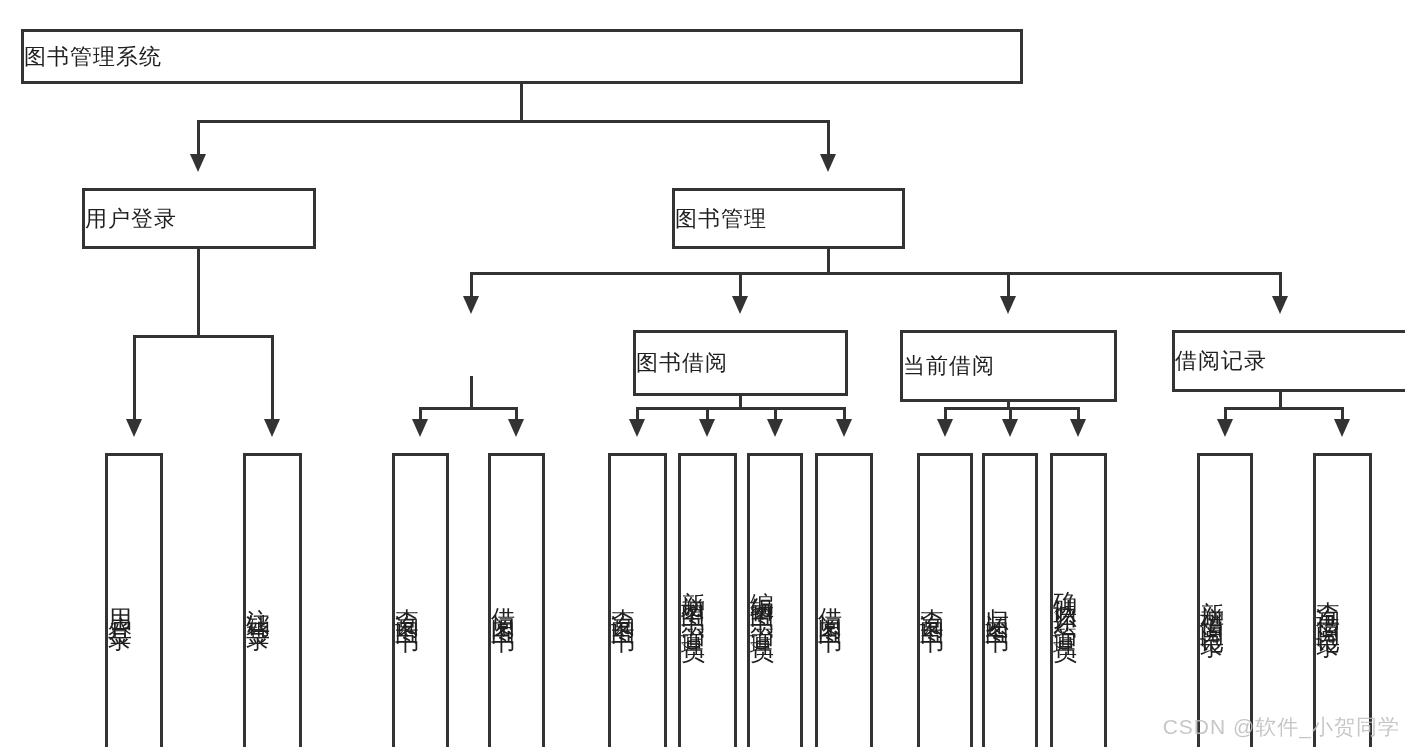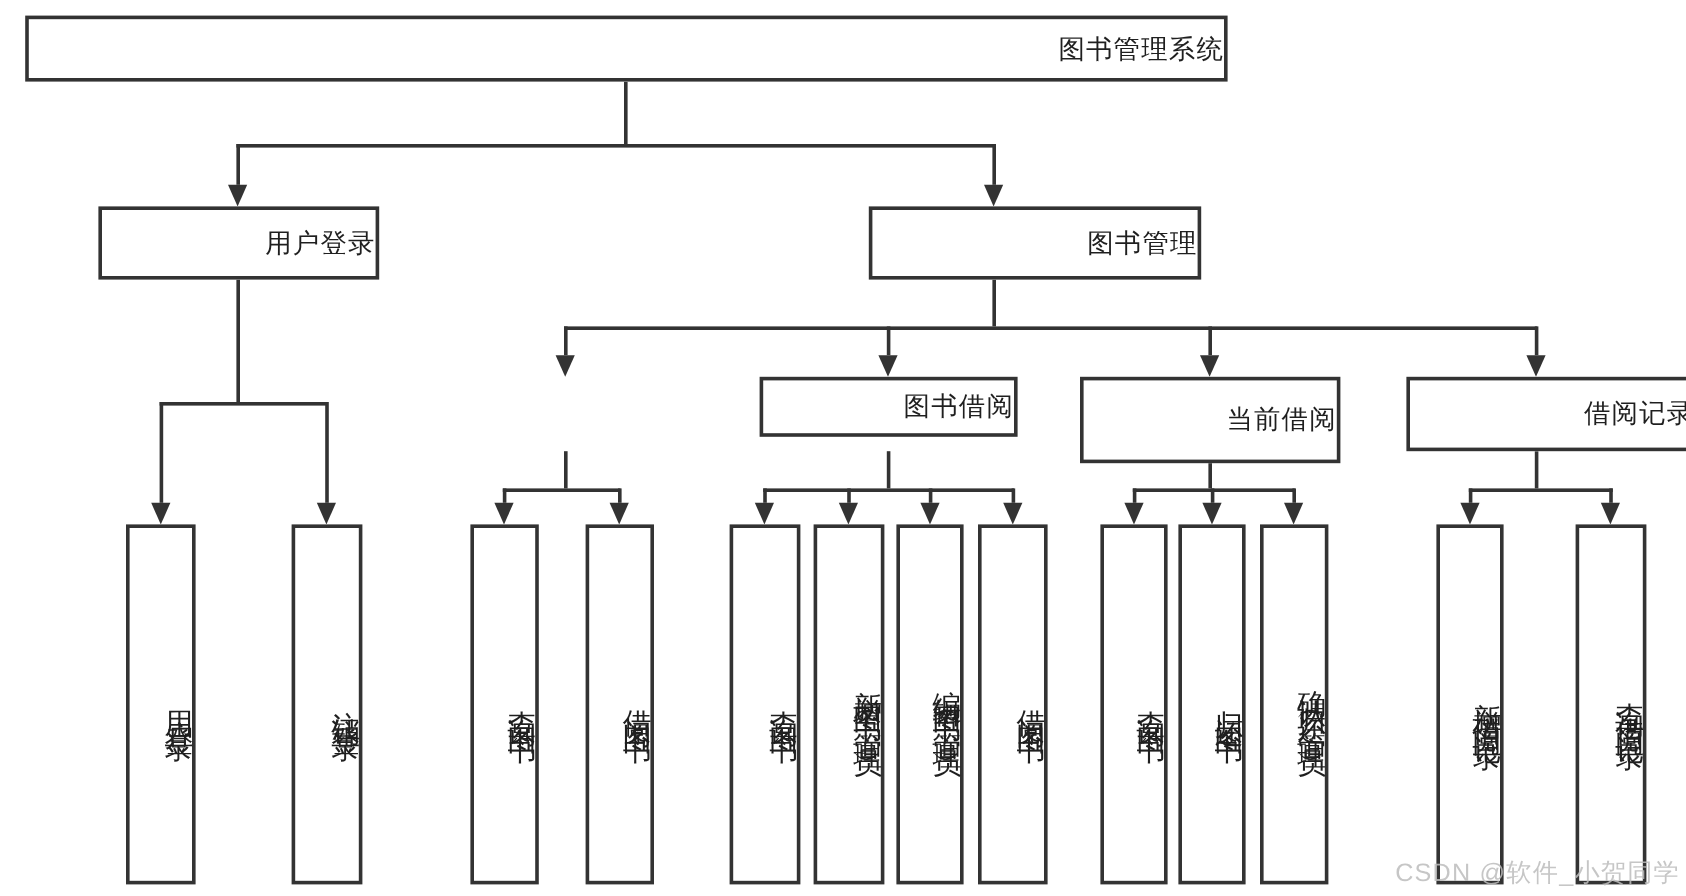--- a/index.html
+++ b/index.html
@@ -12,8 +12,9 @@
   .node{
     position:absolute;box-sizing:border-box;background:#fff;
     border:3px solid var(--line,#333);
-    display:flex;align-items:center;justify-content:flex-end;
+    display:flex;align-items:center;justify-content:flex-start;
     z-index:2;
+    margin-top:16px;
   }
   .hlabel{
     font-size:22px;letter-spacing:1px;white-space:nowrap;

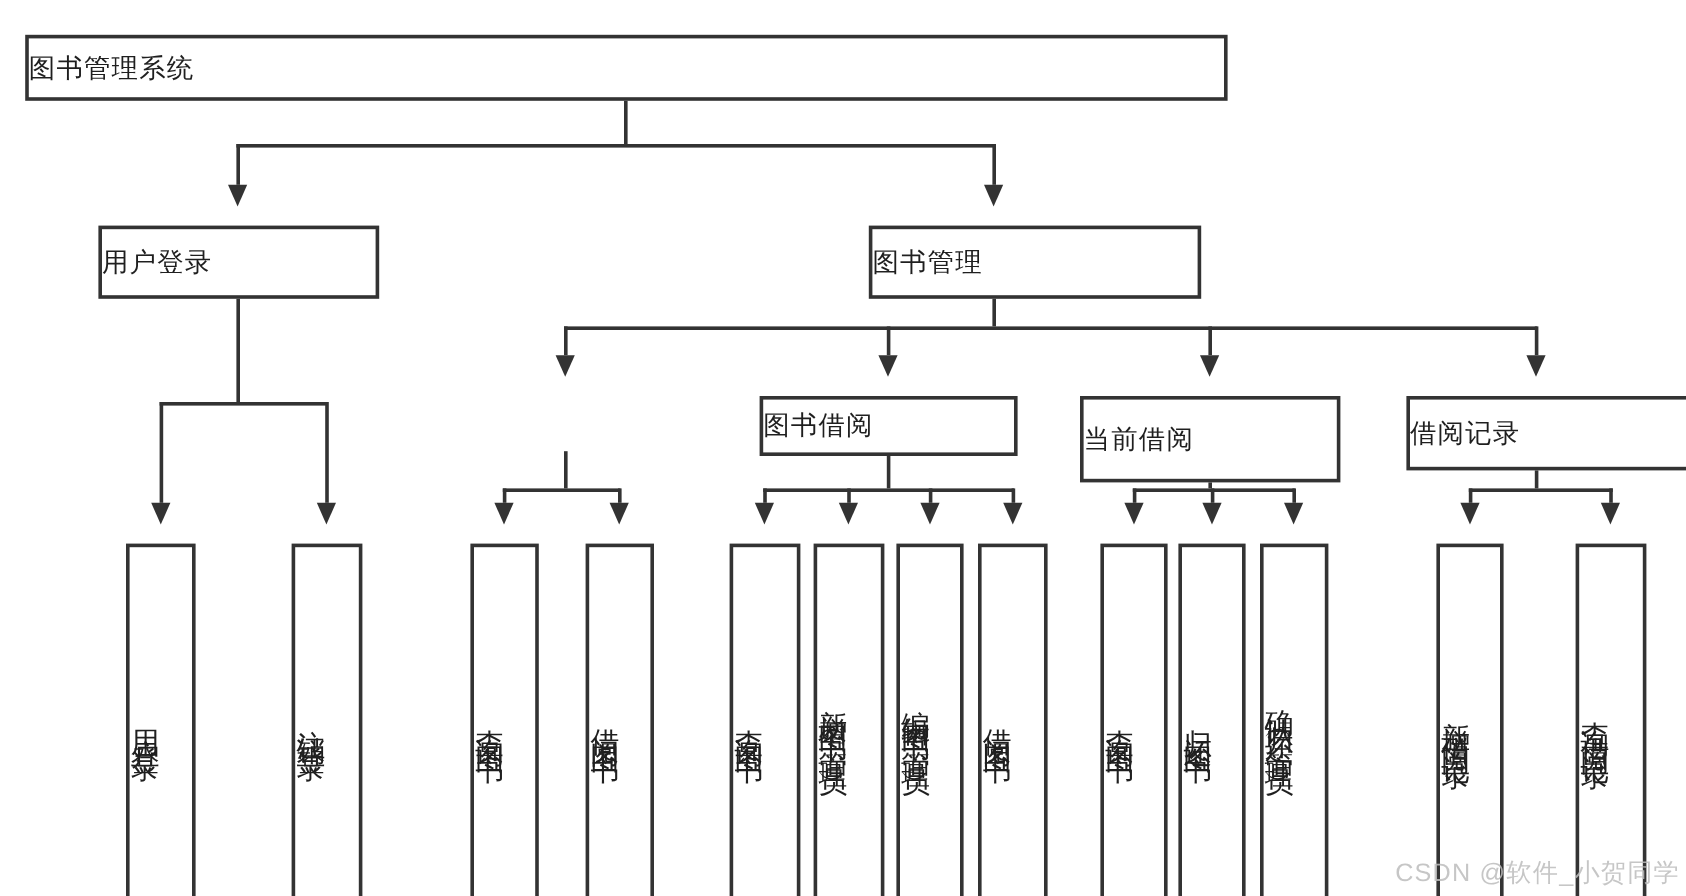--- a/index.html
+++ b/index.html
@@ -50,7 +50,7 @@
   <div class="node" style="left:82px;top:172px;width:234px;height:61px">
     <span class="hlabel">用户登录</span>
   </div>
-  <div class="node" style="left:724px;top:172px;width:277px;height:61px">
+  <div class="node" style="left:672px;top:172px;width:233px;height:61px">
     <span class="hlabel">图书管理</span>
   </div>
 

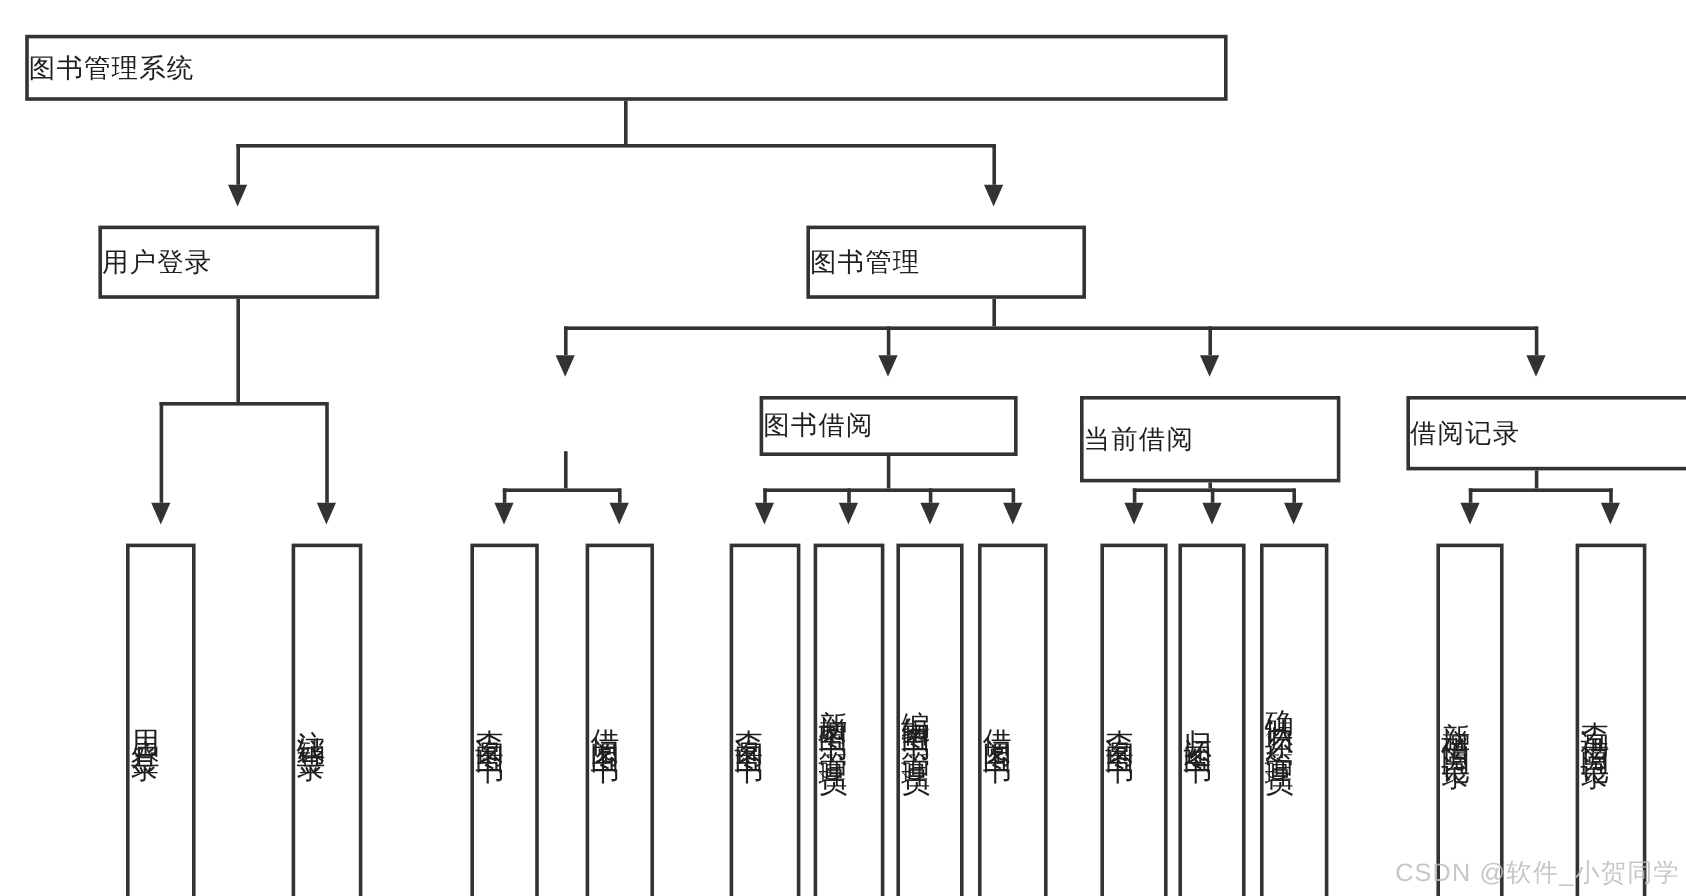--- a/index.html
+++ b/index.html
@@ -54,7 +54,7 @@
     <span class="hlabel">图书管理</span>
   </div>
 
-  <div class="node" style="left:633px;top:314px;width:215px;height:50px">
+  <div class="node" style="left:633px;top:314px;width:215px;height:66px">
     <span class="hlabel">图书借阅</span>
   </div>
   <div class="node" style="left:900px;top:314px;width:217px;height:72px">

